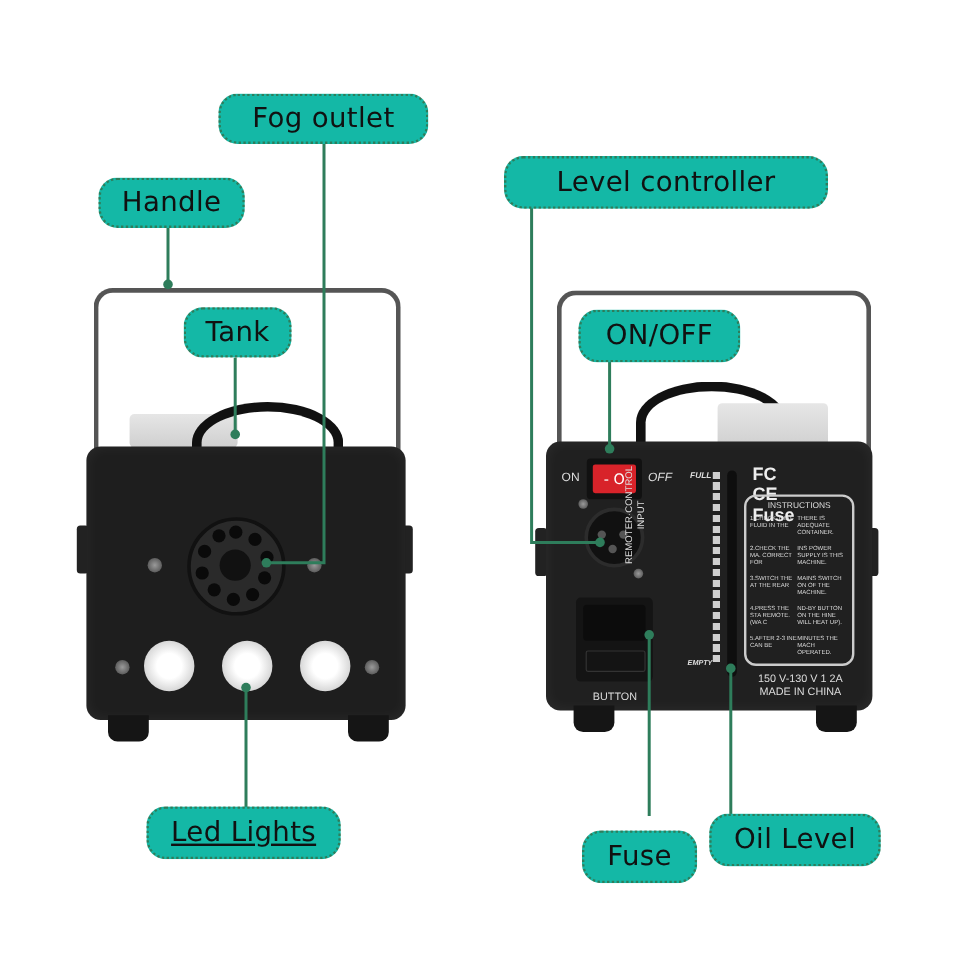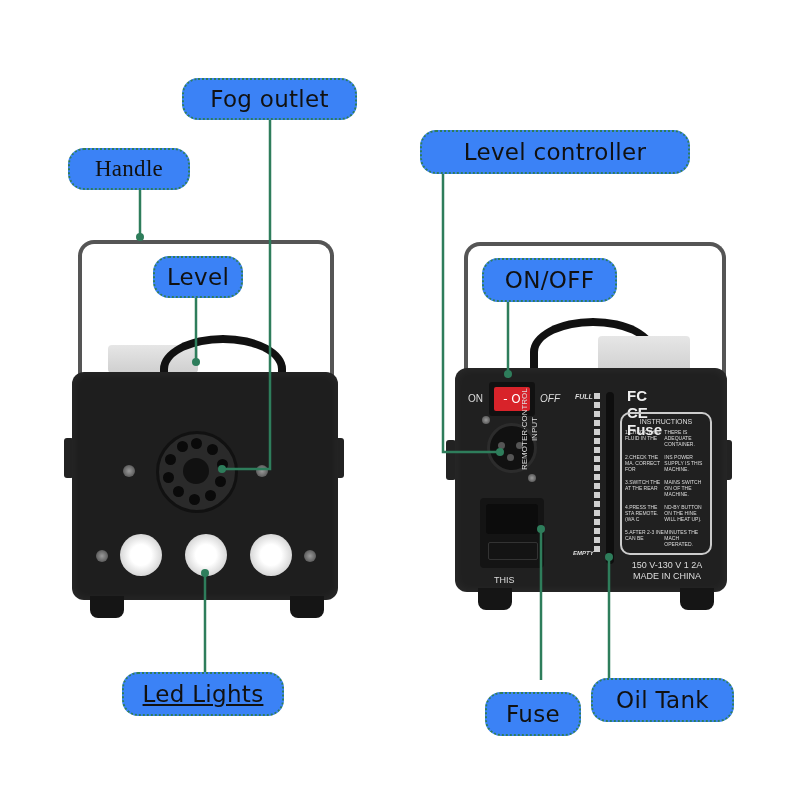--- a/index.html
+++ b/index.html
@@ -6,7 +6,7 @@
     body { width:800px; height:800px; position:relative; overflow:hidden; font-family:"DejaVu Sans", sans-serif; }
     .label {
       position:absolute; box-sizing:border-box;
-      border:2px dotted #2e7d5b; border-radius:16px; background:#3b82f6;
+      border:2px dotted #2e7d5b; border-radius:16px; background:#14b8a6;
       color:#111; font-family:"DejaVu Sans", sans-serif; font-size:23px;
       display:flex; align-items:center; justify-content:center; white-space:nowrap;
       letter-spacing:0.3px;

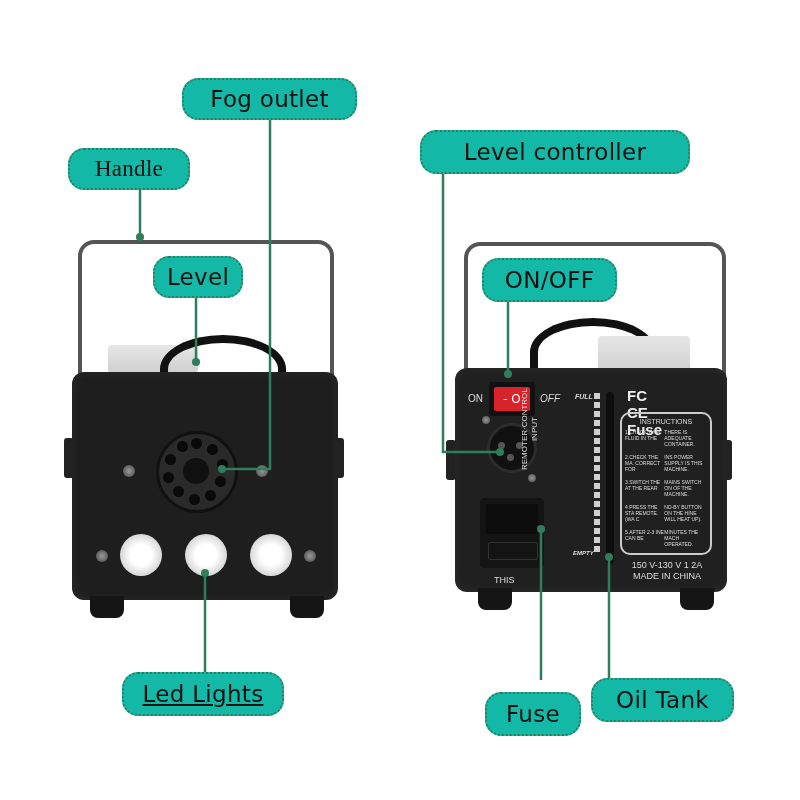--- a/index.html
+++ b/index.html
@@ -162,7 +162,7 @@
 </svg>
 
 <div class="label" style="left:182px;top:78px;width:175px;height:42px;">Fog outlet</div>
-<div class="label" style="left:68px;top:148px;width:122px;height:42px;font-family:Liberation Serif, serif;">Handle</div>
+<div class="label" style="left:82px;top:148px;width:122px;height:42px;">Handle</div>
 <div class="label" style="left:153px;top:256px;width:90px;height:42px;">Level</div>
 <div class="label" style="left:420px;top:130px;width:270px;height:44px;">Level controller</div>
 <div class="label" style="left:482px;top:258px;width:135px;height:44px;">ON/OFF</div>

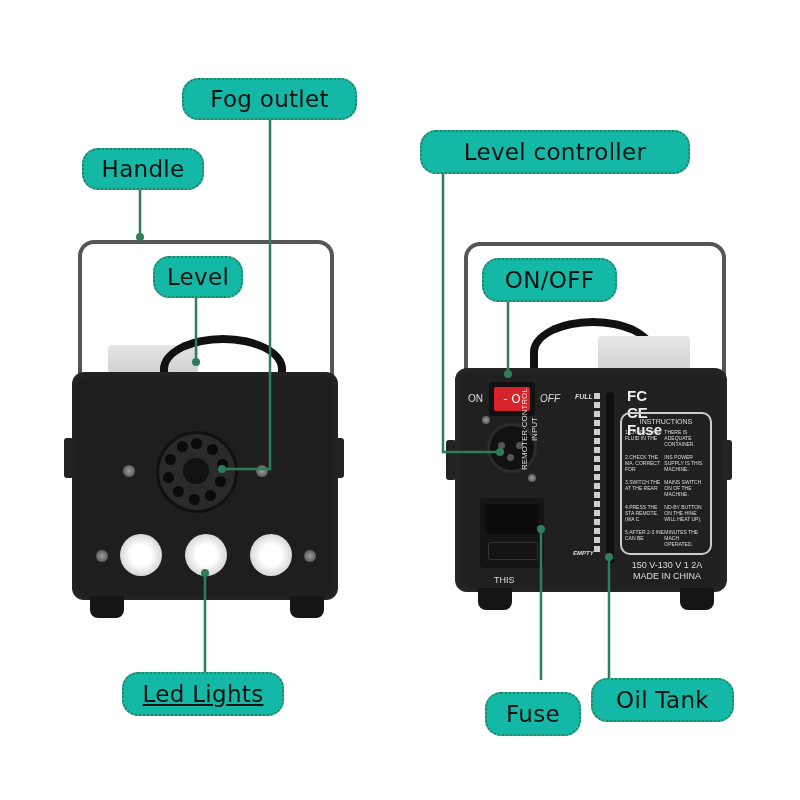--- a/index.html
+++ b/index.html
@@ -163,7 +163,7 @@
 
 <div class="label" style="left:182px;top:78px;width:175px;height:42px;">Fog outlet</div>
 <div class="label" style="left:82px;top:148px;width:122px;height:42px;">Handle</div>
-<div class="label" style="left:153px;top:256px;width:90px;height:42px;">Level</div>
+<div class="label" style="left:153px;top:256px;width:90px;height:42px;">Tank</div>
 <div class="label" style="left:420px;top:130px;width:270px;height:44px;">Level controller</div>
 <div class="label" style="left:482px;top:258px;width:135px;height:44px;">ON/OFF</div>
 <div class="label" style="left:122px;top:672px;width:162px;height:44px;text-decoration:underline;">Led Lights</div>

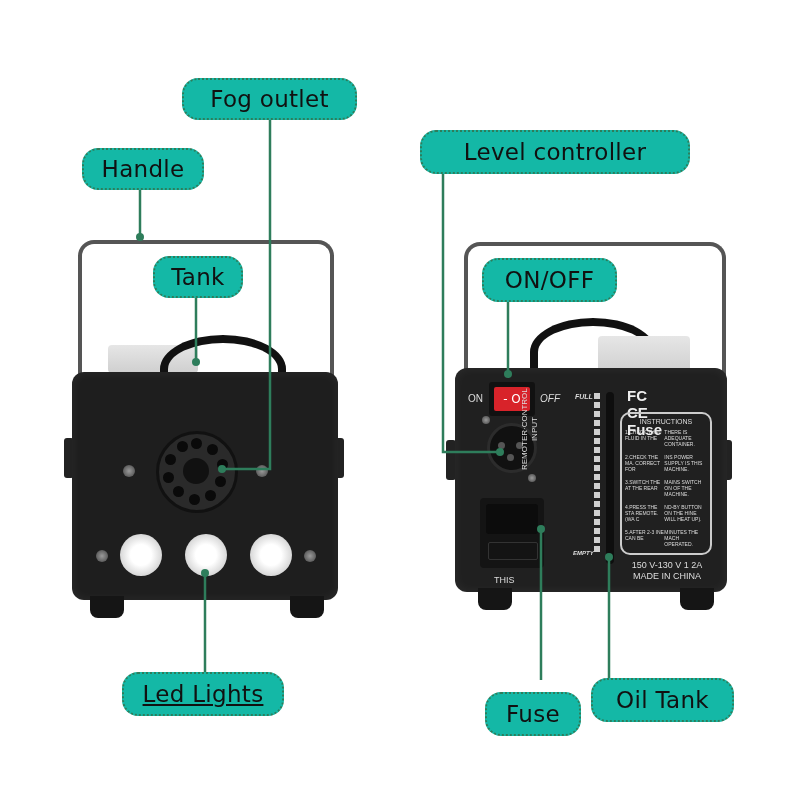--- a/index.html
+++ b/index.html
@@ -92,7 +92,7 @@
     <div style="position:absolute;left:6px;top:6px;width:52px;height:30px;background:#0c0c0c;border-radius:3px;"></div>
     <div style="position:absolute;left:8px;top:44px;width:48px;height:16px;border:1px solid #333;border-radius:2px;"></div>
   </div>
-  <span class="txt" style="left:494px;top:575px;font-size:9px;">THIS</span>
+  <span class="txt" style="left:494px;top:575px;font-size:9px;">BUTTON</span>
 
   <span class="txt" style="left:575px;top:393px;font-size:7px;font-style:italic;font-weight:bold;">FULL</span>
   <div style="position:absolute;left:594px;top:393px;width:6px;height:160px;background:repeating-linear-gradient(#cfcfcf 0 6px, transparent 6px 9px);"></div>

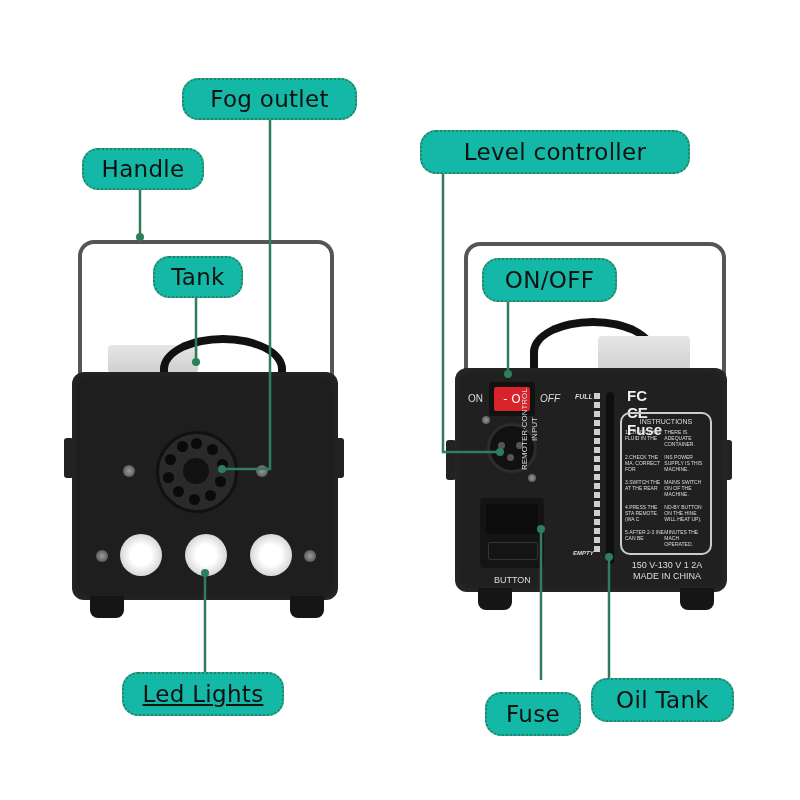--- a/index.html
+++ b/index.html
@@ -168,6 +168,6 @@
 <div class="label" style="left:482px;top:258px;width:135px;height:44px;">ON/OFF</div>
 <div class="label" style="left:122px;top:672px;width:162px;height:44px;text-decoration:underline;">Led Lights</div>
 <div class="label" style="left:485px;top:692px;width:96px;height:44px;">Fuse</div>
-<div class="label" style="left:591px;top:678px;width:143px;height:44px;">Oil Tank</div>
+<div class="label" style="left:591px;top:678px;width:143px;height:44px;">Oil Level</div>
 
 </body></html>

